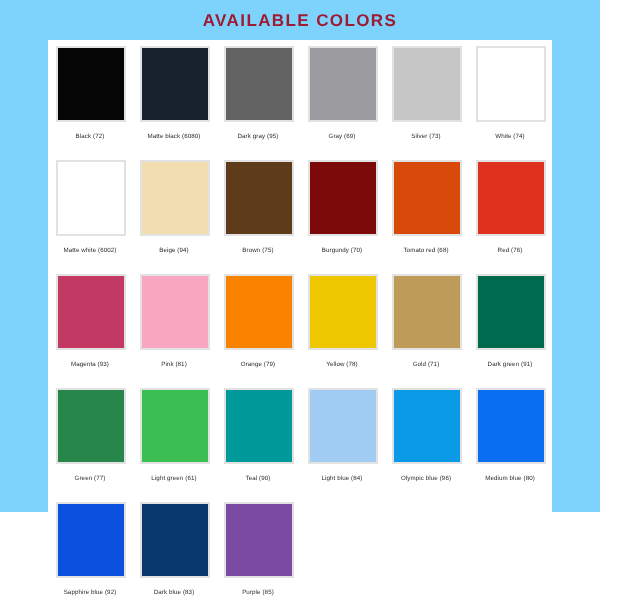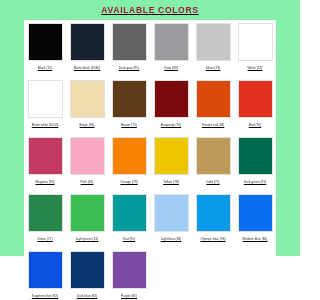--- a/index.html
+++ b/index.html
@@ -15,9 +15,8 @@
   #page {
     width: 300px;
     height: 256px;
-    background: #86efac;
+    background: #7dd3fc;
     position: relative;
-    text-decoration: underline;
   }
 
   #title {

